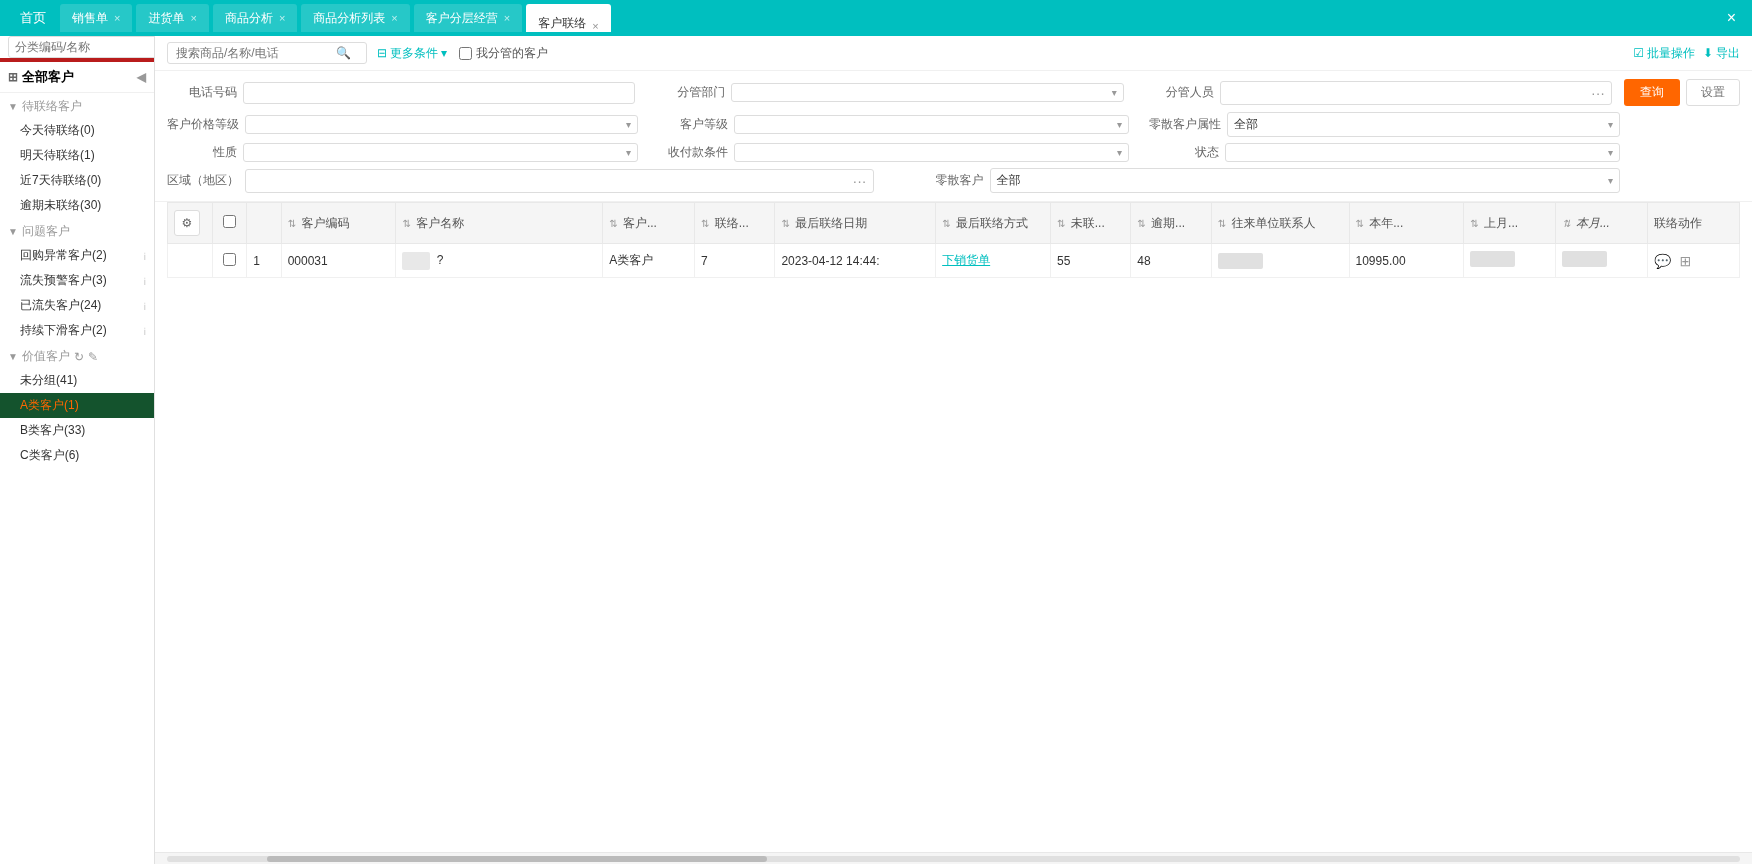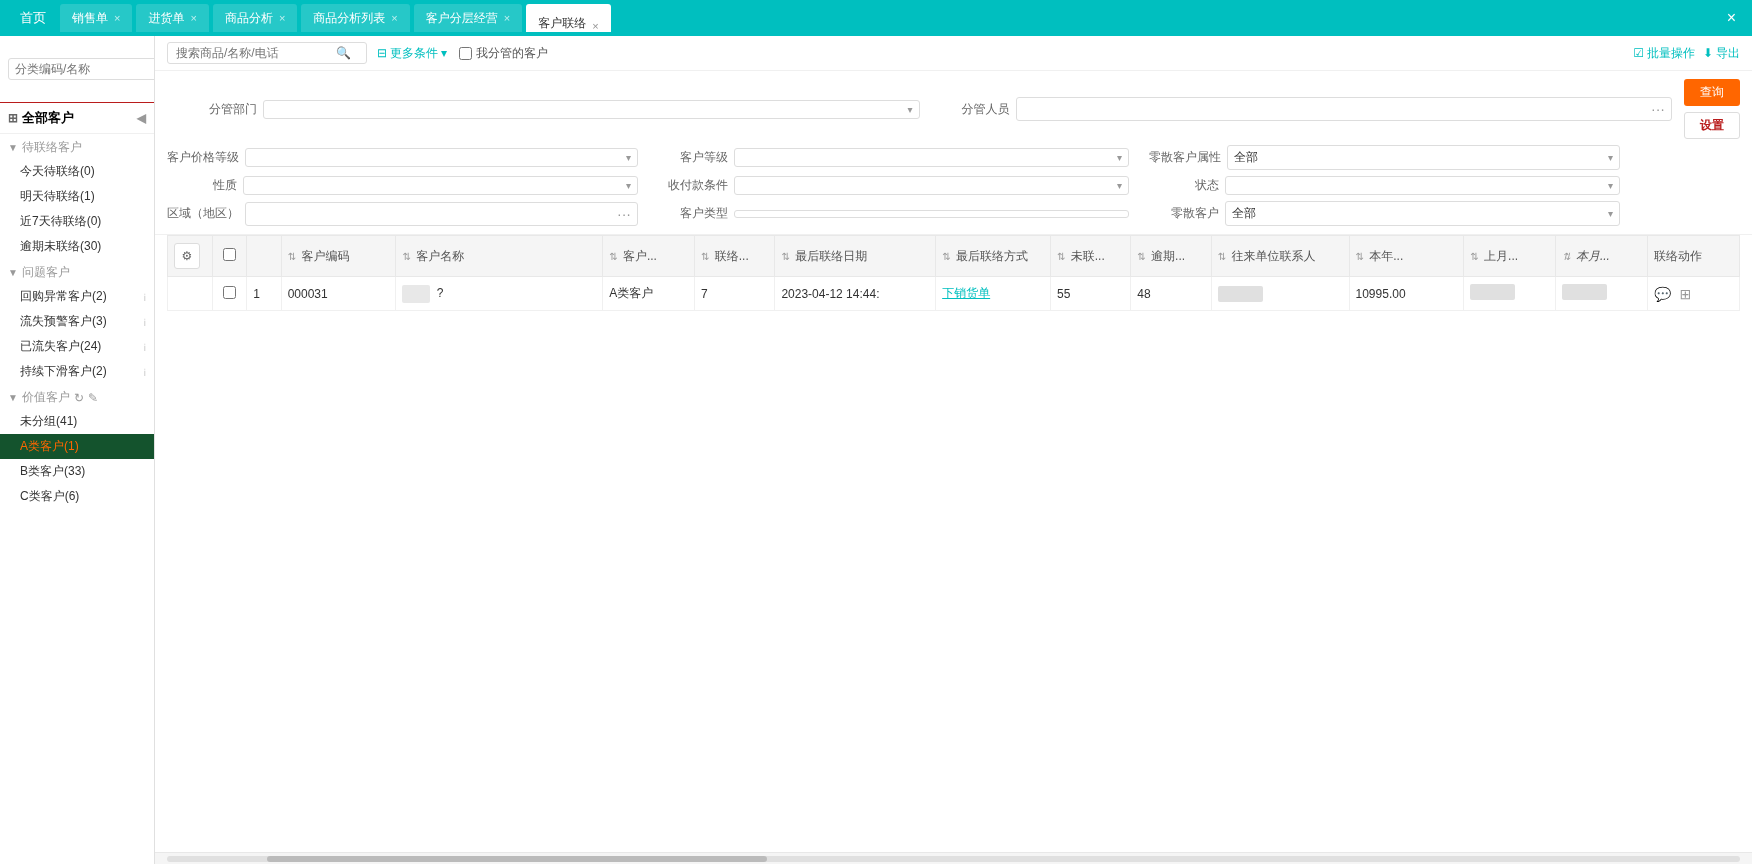--- a/index.html
+++ b/index.html
@@ -55,8 +55,8 @@
     }
     .sidebar-search {
       display: flex; align-items: flex-start;
-      padding: 22px 8px;
-      border-bottom: 1px solid #b91c1c;
+      padding: 0 8px;
+      border-bottom: 4px solid #b91c1c;
     }
     .sidebar-search input {
       flex: 1; border: 1px solid #ddd; border-radius: 3px;

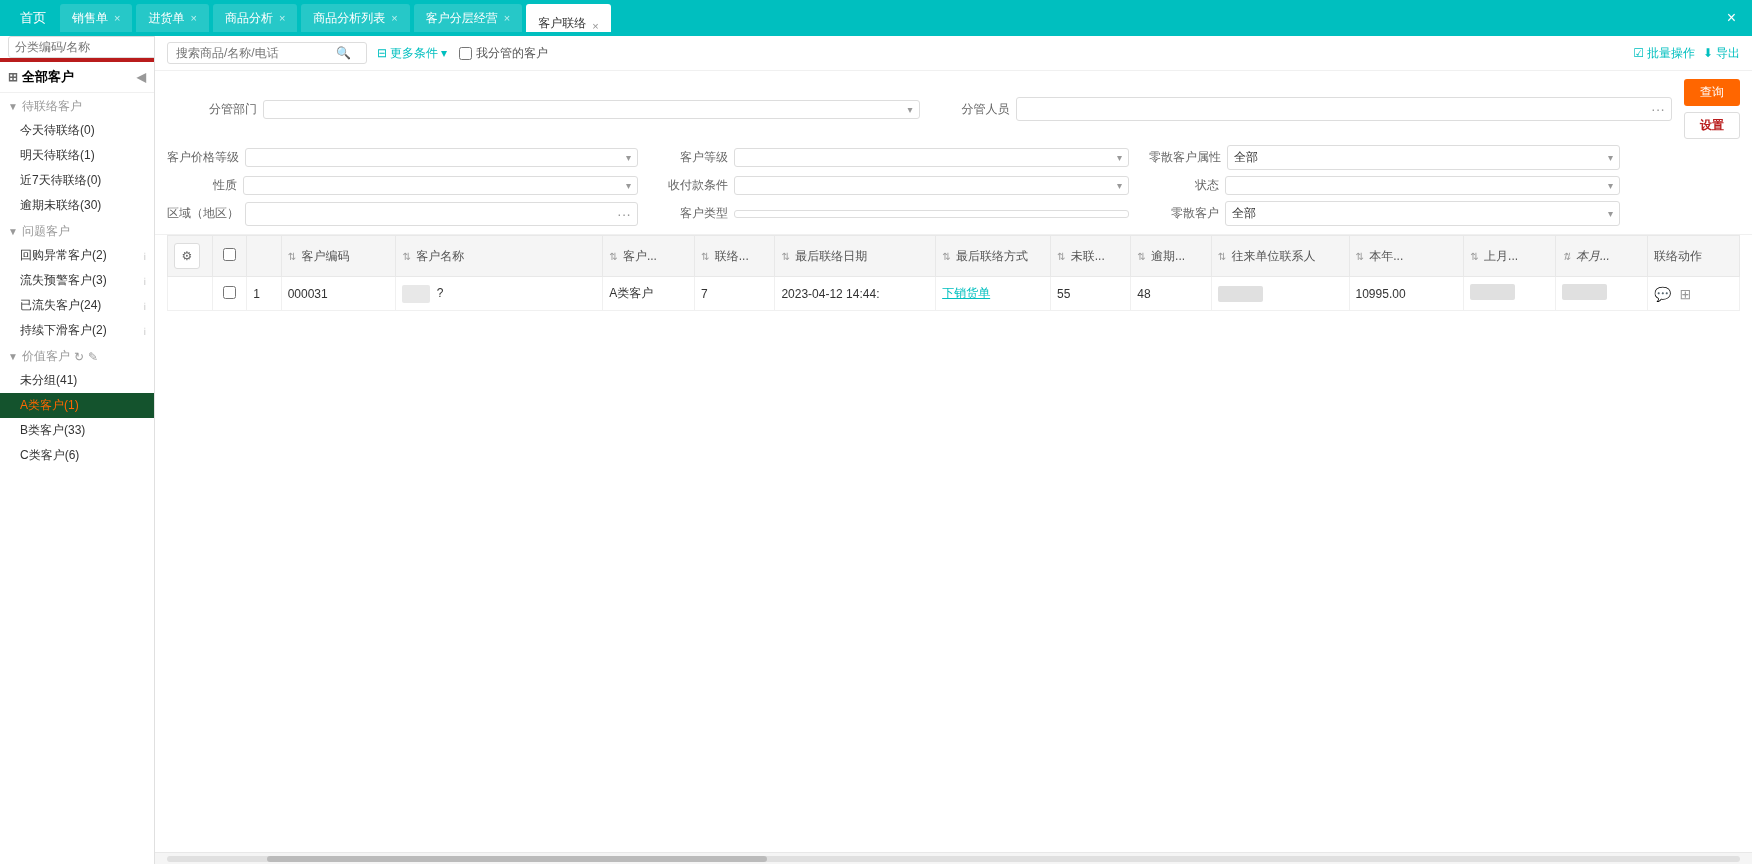--- a/index.html
+++ b/index.html
@@ -362,6 +362,10 @@
     <div class="adv-filters">
 
       <div class="filter-row">
+        <div class="filter-item">
+          <label>电话号码</label>
+          <input class="filter-input" type="text" style="">
+        </div>
         <div class="filter-separator"></div>
         <div class="filter-item">
           <label>分管部门</label>

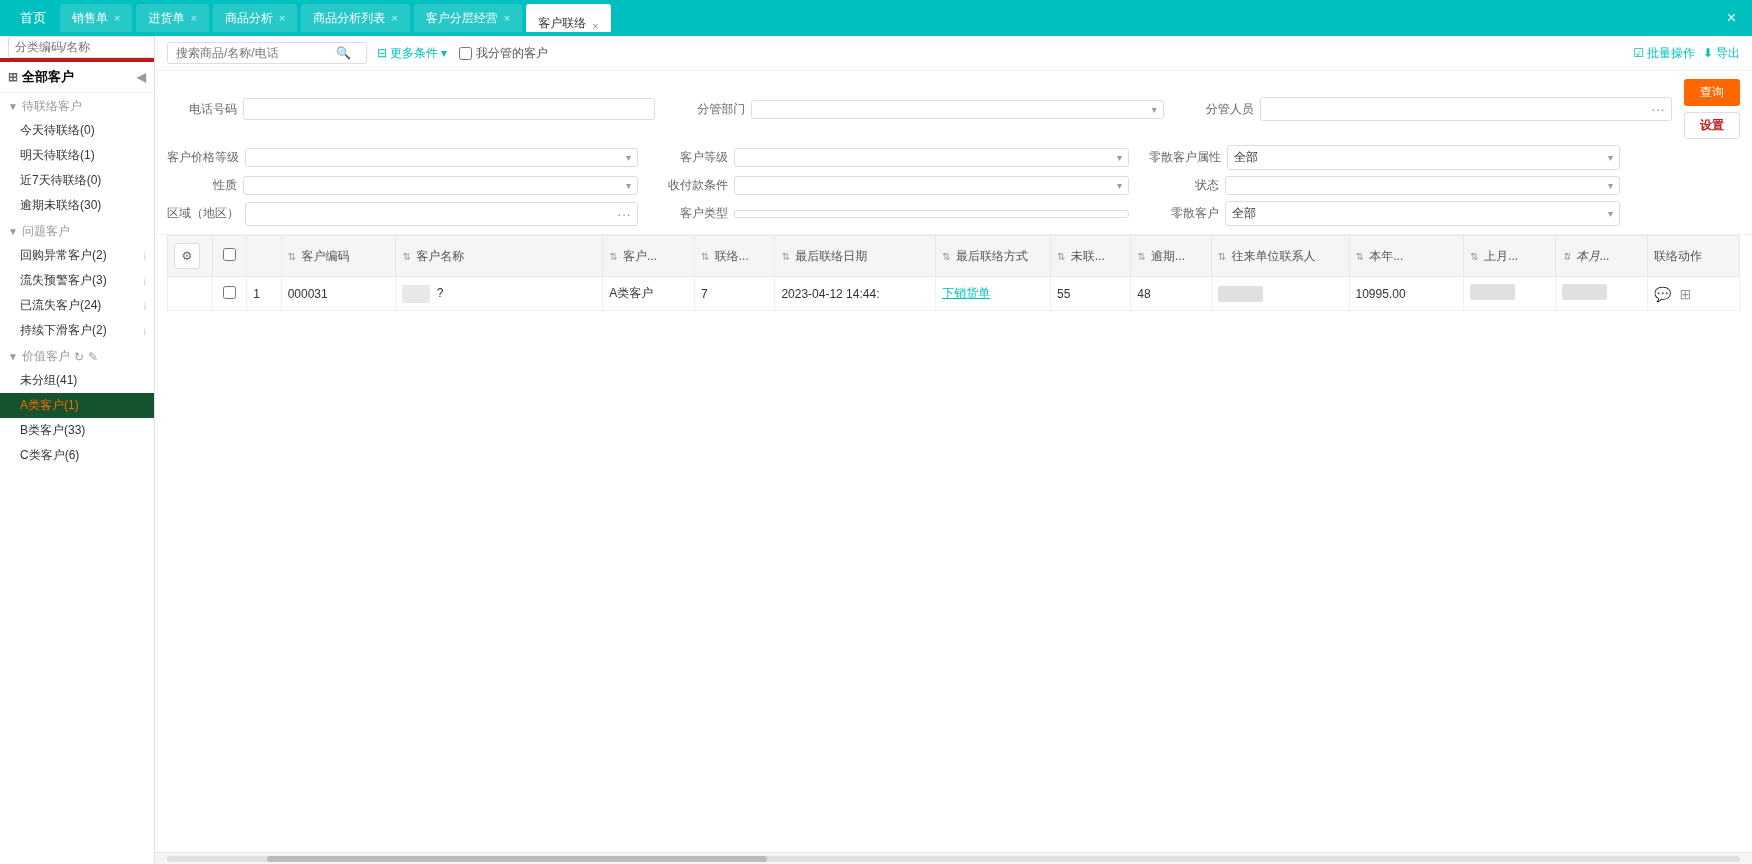--- a/index.html
+++ b/index.html
@@ -382,7 +382,7 @@
             <span class="sel-dots">···</span>
           </div>
         </div>
-        <div style="display:flex; gap:6px; margin-left:12px;flex-direction:column;">
+        <div style="display:flex; gap:6px; margin-left:12px;">
           <button class="btn-primary">查询</button>
           <button class="btn-secondary">设置</button>
         </div>

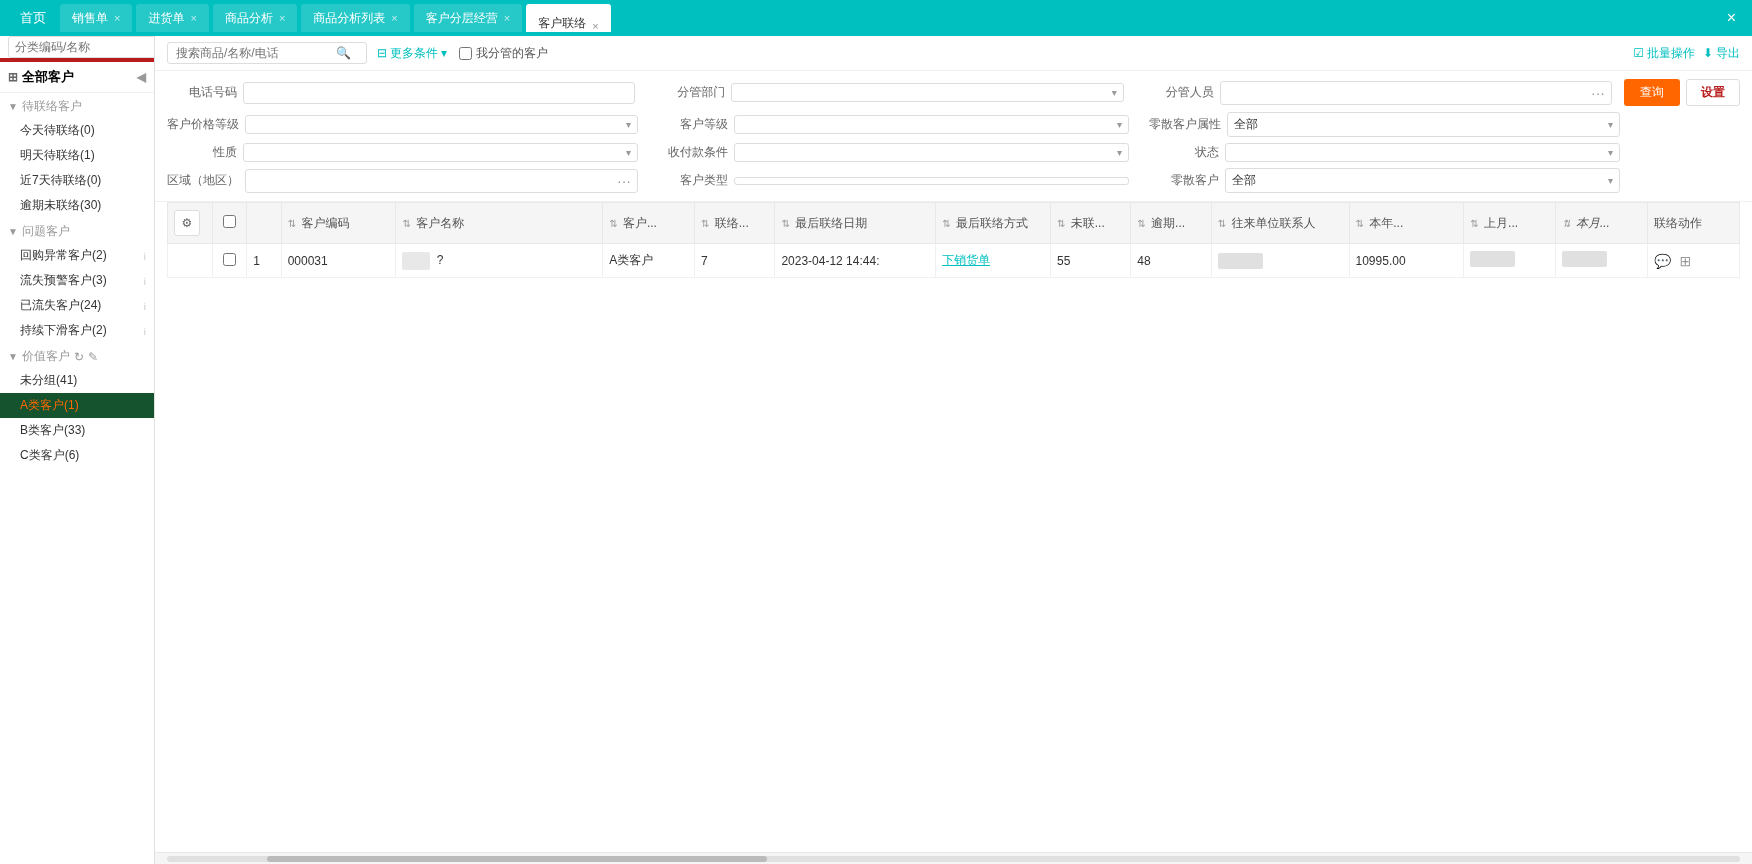--- a/index.html
+++ b/index.html
@@ -157,8 +157,8 @@
       padding: 5px 16px; border-radius: 3px; cursor: pointer; font-size: 12px;
     }
     .btn-secondary {
-      background: white; color: #b91c1c; border: 1px solid #ddd;
-      padding: 4px 14px; border-radius: 3px; cursor: pointer; font-size: 12px; font-weight: bold;
+      background: white; color: #737373; border: 1px solid #ddd;
+      padding: 4px 14px; border-radius: 3px; cursor: pointer; font-size: 12px;
     }
 
     

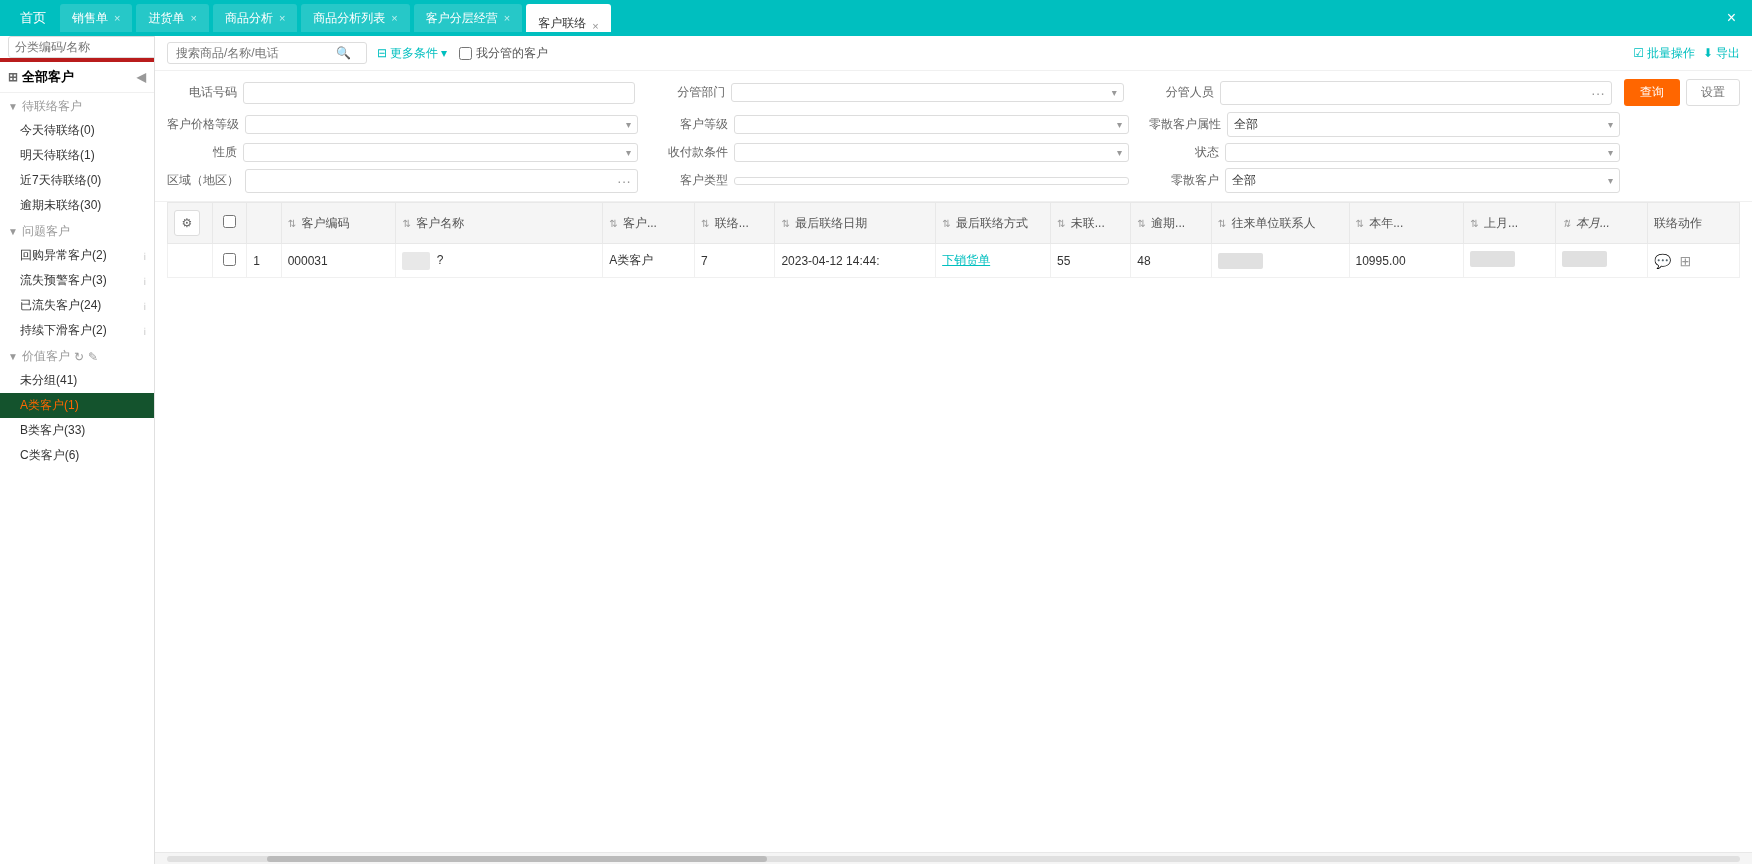--- a/index.html
+++ b/index.html
@@ -451,12 +451,6 @@
           </div>
         </div>
         <div class="filter-separator"></div>
-        <div class="filter-item">
-          <label>客户类型</label>
-          <div class="filter-select">
-            <span></span>
-          </div>
-        </div>
         <div class="filter-separator"></div>
         <div class="filter-item">
           <label>零散客户</label>

